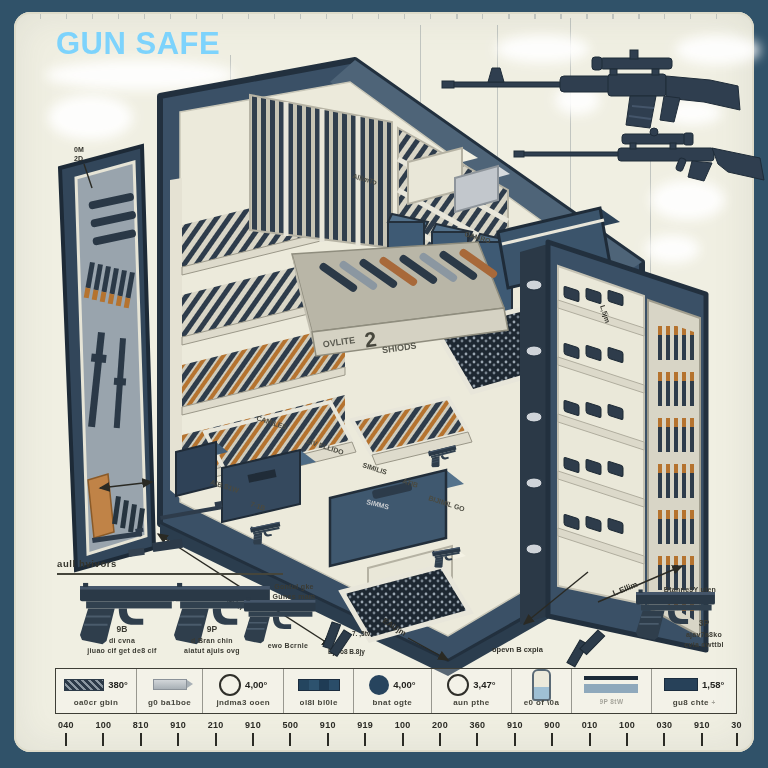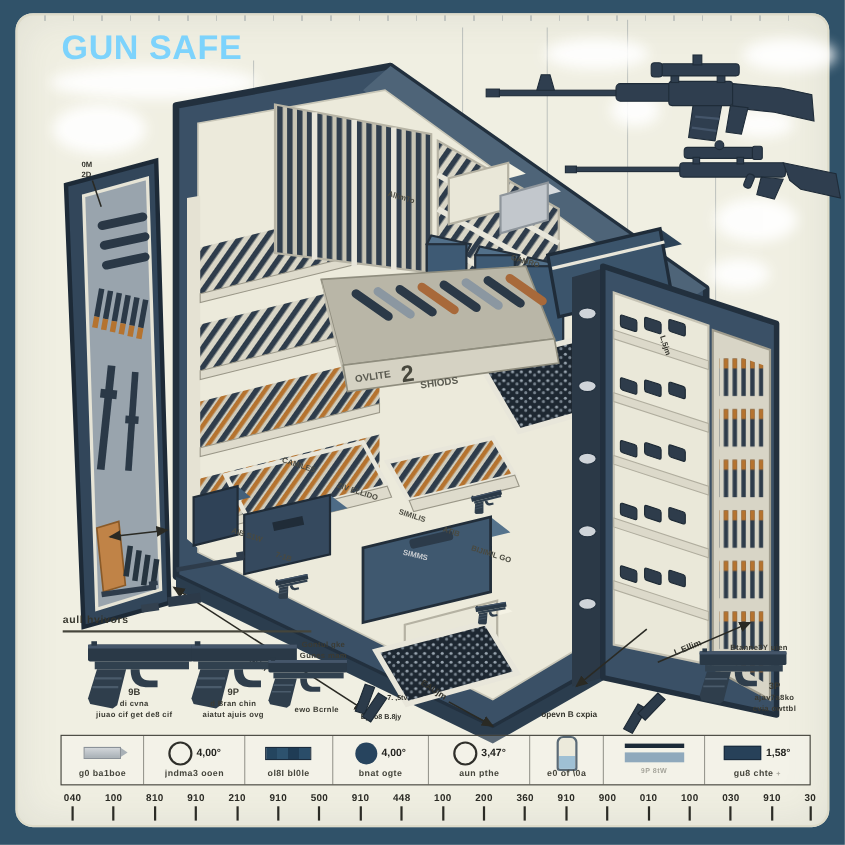--- a/index.html
+++ b/index.html
@@ -440,6 +440,13 @@
 </div>
 
 <div class="legend">
+  <div class="cell" style="flex:1.1">
+    <div class="cicon">
+        <div class="i-textured"></div>
+      <span class="cval">380°</span>
+      </div>
+    <div class="clabel">oa0cr gbin</div>
+  </div>
   <div class="cell" style="flex:.9">
     <div class="cicon">
         <div class="i-cyl"></div>

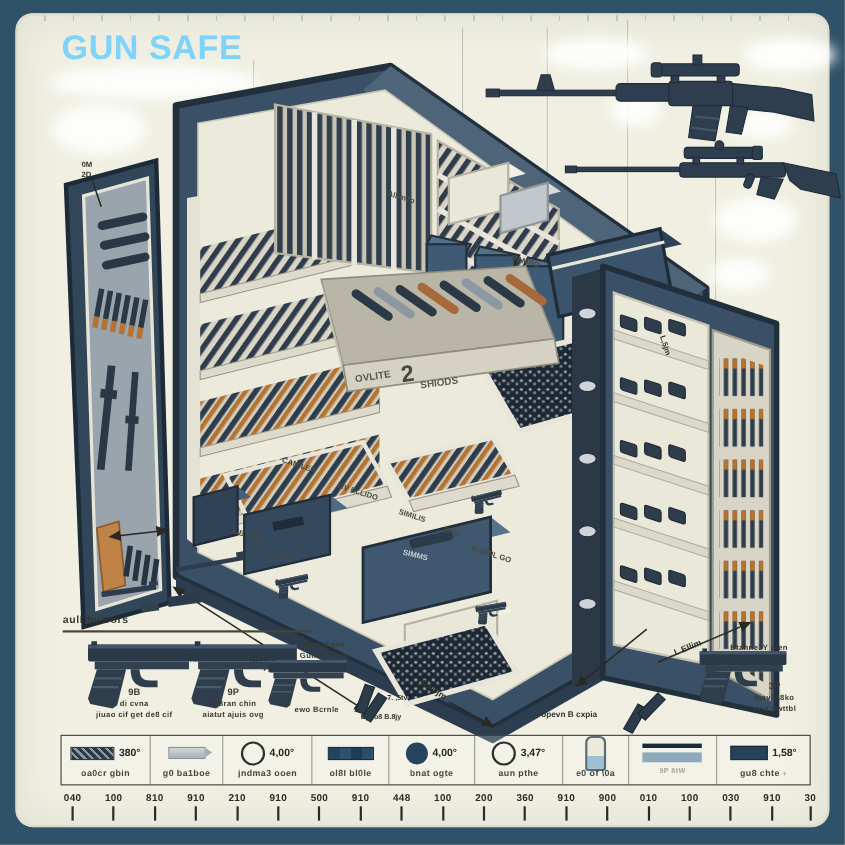--- a/index.html
+++ b/index.html
@@ -530,7 +530,7 @@
       <span>910</span>
     </div>
   <div class="tick">
-      <span>448</span>
+      <span>919</span>
     </div>
   <div class="tick">
       <span>100</span>

